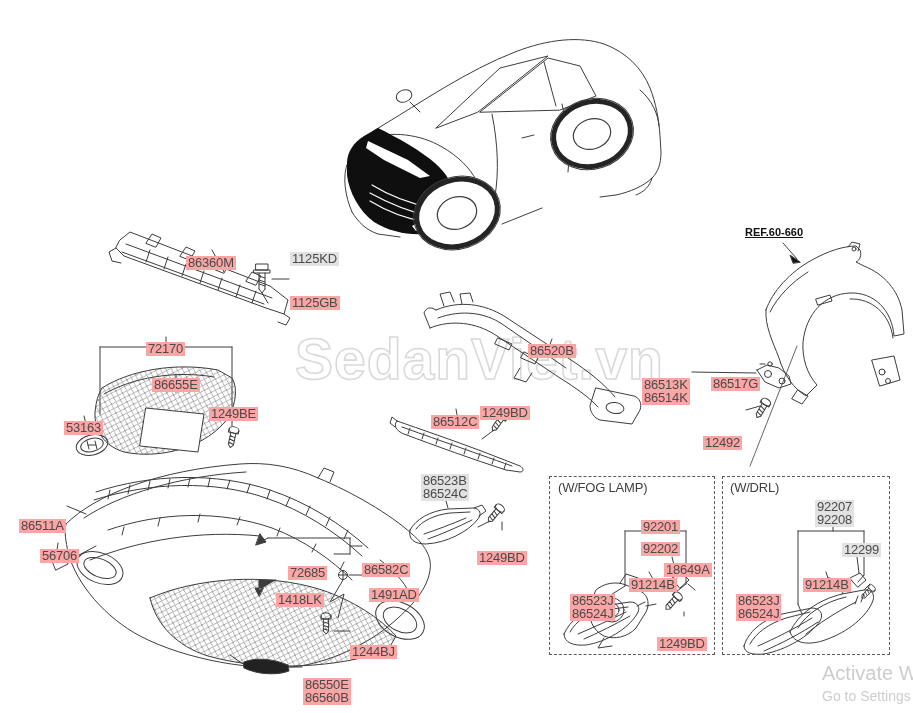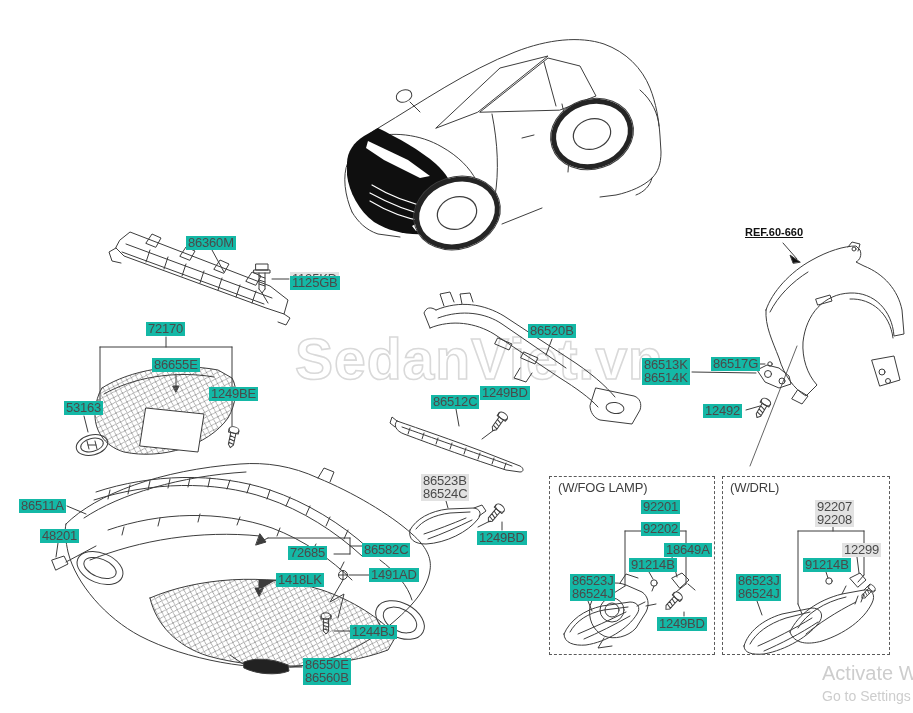--- a/index.html
+++ b/index.html
@@ -8,7 +8,7 @@
   #art{position:absolute;left:0;top:0;z-index:1;}
   .lbl{position:absolute;z-index:3;font-size:13px;line-height:14px;letter-spacing:-0.2px;
        color:#4a4a4a;padding:0 2px;white-space:nowrap;}
-  .pink{background:#14b8a6;}
+  .pink{background:#fca5a5;margin-top:20px;}
   .gray{background:#e2e2e2;}
   .plain{background:none;color:#3f3f3f;}
   .ref{position:absolute;z-index:3;font-size:11px;font-weight:bold;color:#111;

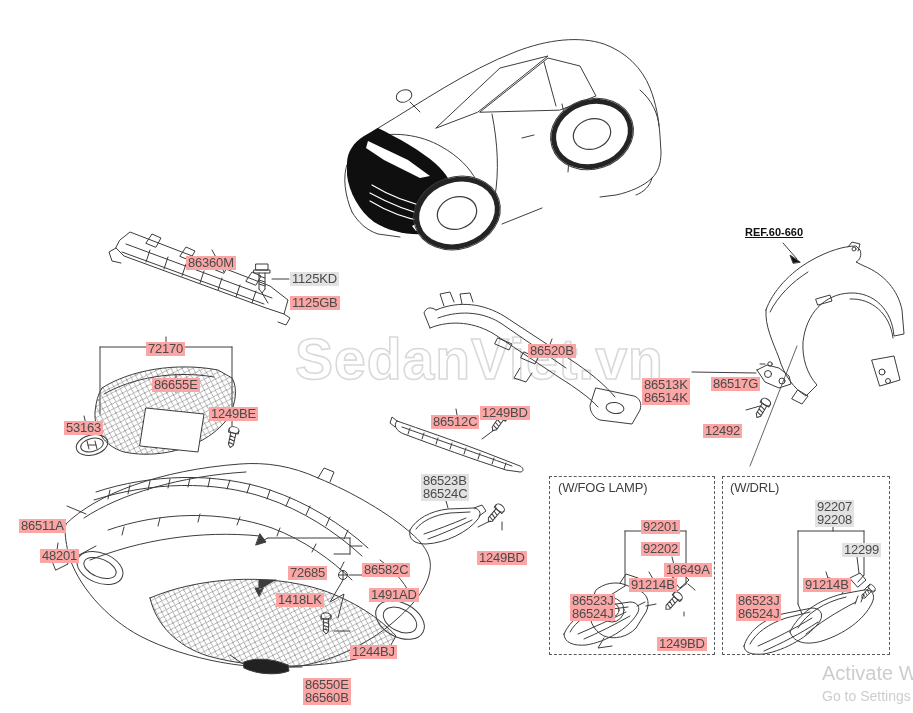--- a/index.html
+++ b/index.html
@@ -230,7 +230,7 @@
   <div class="lbl plain" style="left:728px;top:481px">(W/DRL)</div>
 
   <div class="lbl pink" style="left:186px;top:236px">86360M</div>
-  <div class="lbl gray" style="left:290px;top:272px">1125KD</div>
+  <div class="lbl gray" style="left:290px;top:252px">1125KD</div>
   <div class="lbl pink" style="left:290px;top:276px">1125GB</div>
   <div class="lbl pink" style="left:146px;top:322px">72170</div>
   <div class="lbl pink" style="left:152px;top:358px">86655E</div>

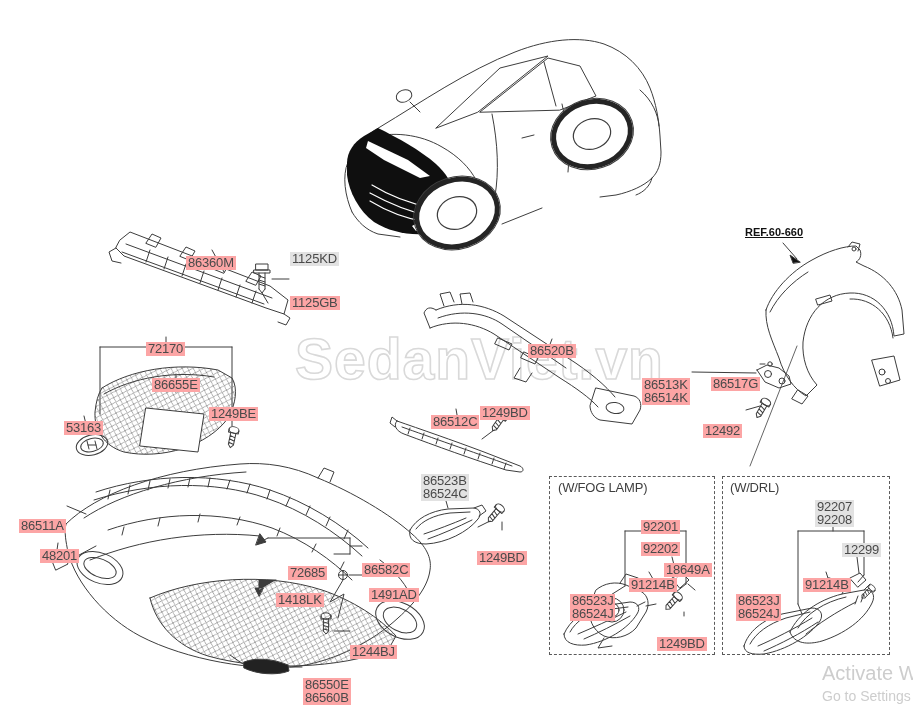--- a/index.html
+++ b/index.html
@@ -244,7 +244,7 @@
   <div class="lbl pink" style="left:642px;top:358px">86513K</div>
   <div class="lbl pink" style="left:642px;top:371px">86514K</div>
   <div class="lbl pink" style="left:711px;top:357px">86517G</div>
-  <div class="lbl pink" style="left:703px;top:404px">12492</div>
+  <div class="lbl pink" style="left:703px;top:416px">12492</div>
   <div class="lbl gray" style="left:421px;top:474px">86523B</div>
   <div class="lbl gray" style="left:421px;top:487px">86524C</div>
   <div class="lbl pink" style="left:477px;top:531px">1249BD</div>

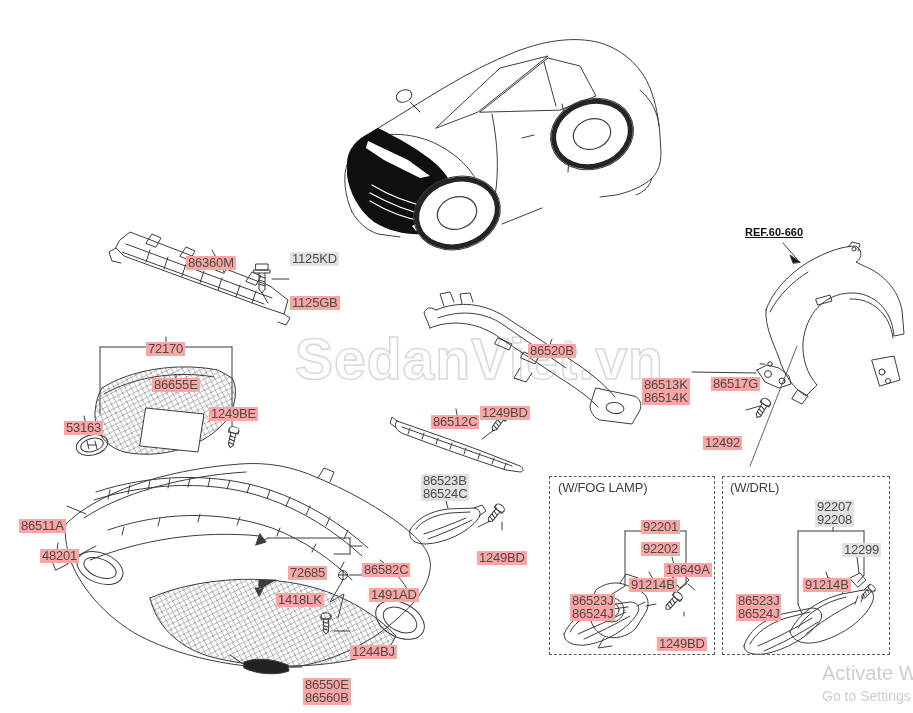--- a/index.html
+++ b/index.html
@@ -237,7 +237,7 @@
   <div class="lbl pink" style="left:209px;top:387px">1249BE</div>
   <div class="lbl pink" style="left:64px;top:401px">53163</div>
   <div class="lbl pink" style="left:19px;top:499px">86511A</div>
-  <div class="lbl pink" style="left:40px;top:529px">48201</div>
+  <div class="lbl pink" style="left:40px;top:529px">56706</div>
   <div class="lbl pink" style="left:528px;top:324px">86520B</div>
   <div class="lbl pink" style="left:431px;top:395px">86512C</div>
   <div class="lbl pink" style="left:480px;top:386px">1249BD</div>

